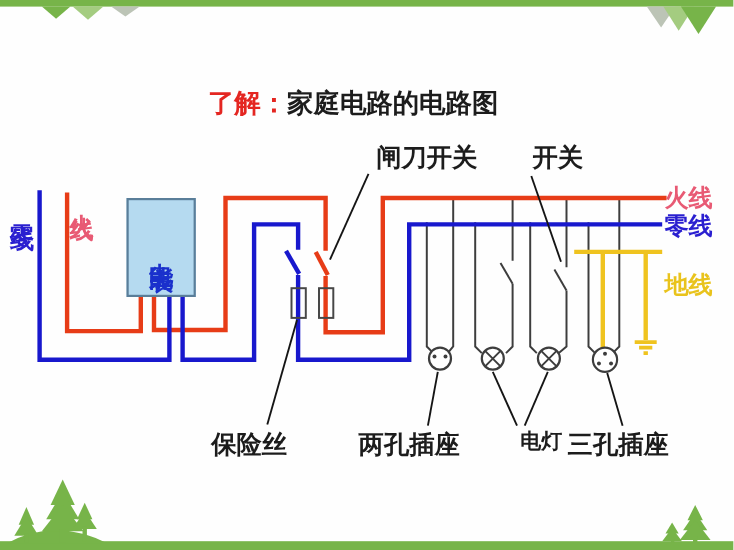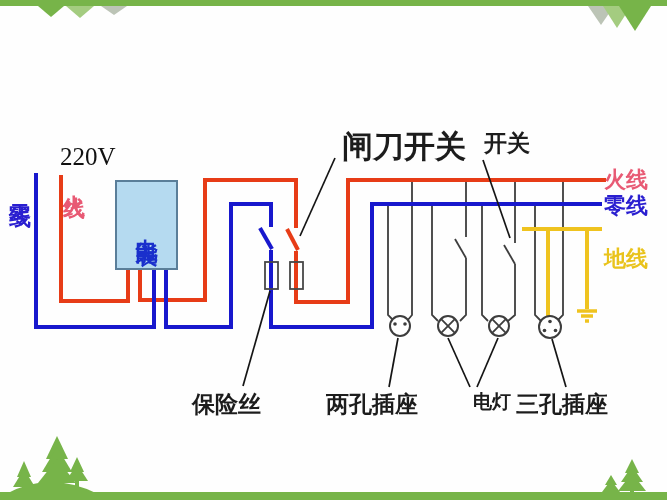--- a/index.html
+++ b/index.html
@@ -159,6 +159,9 @@
     </g>
   </svg>
 
+  <div class="lbl title">
+    <span class="accent">了解：</span><span>家庭电路的电路图</span>
+  </div>
 
   <div class="lbl v220">220V</div>
   <div class="lbl vert lbl-neutral-left">零线</div>

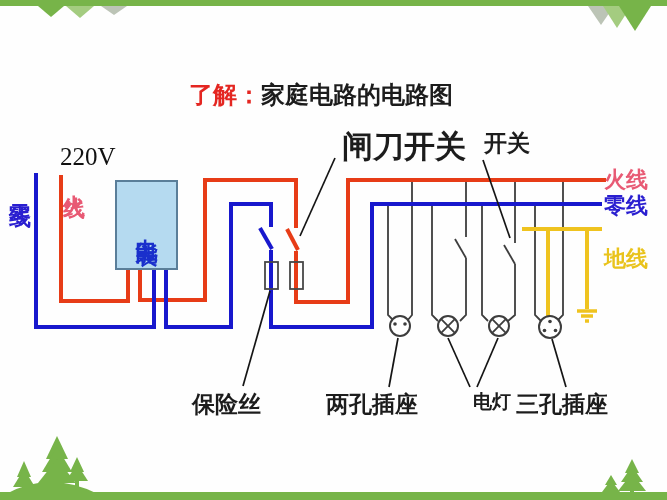--- a/index.html
+++ b/index.html
@@ -163,7 +163,6 @@
     <span class="accent">了解：</span><span>家庭电路的电路图</span>
   </div>
 
-  <div class="lbl v220">220V</div>
   <div class="lbl vert lbl-neutral-left">零线</div>
   <div class="lbl vert lbl-live-left">火线</div>
 

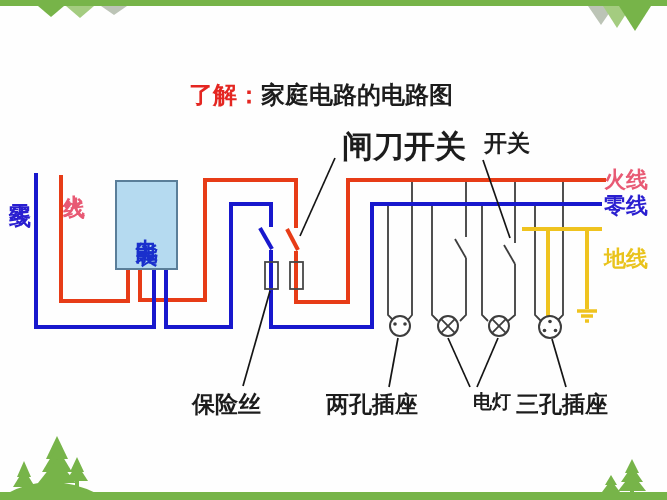--- a/index.html
+++ b/index.html
@@ -13,7 +13,7 @@
   .v220{left:60px;top:144px;font-size:25px;font-family:"Liberation Serif",serif;font-weight:400;color:#111;}
   .lbl-neutral-left{left:9px;top:186px;font-size:22px;color:var(--label-neutral);}
   .lbl-live-left{left:63px;top:177px;font-size:22px;color:var(--label-live);}
-  .lbl-knife{left:342px;top:131px;font-size:31px;}
+  .lbl-knife{left:342px;top:131px;font-size:23px;}
   .lbl-switch{left:484px;top:131px;font-size:23px;}
   .bus{left:604px;font-size:22px;}
   .bus-live{top:168px;color:var(--label-live);}

